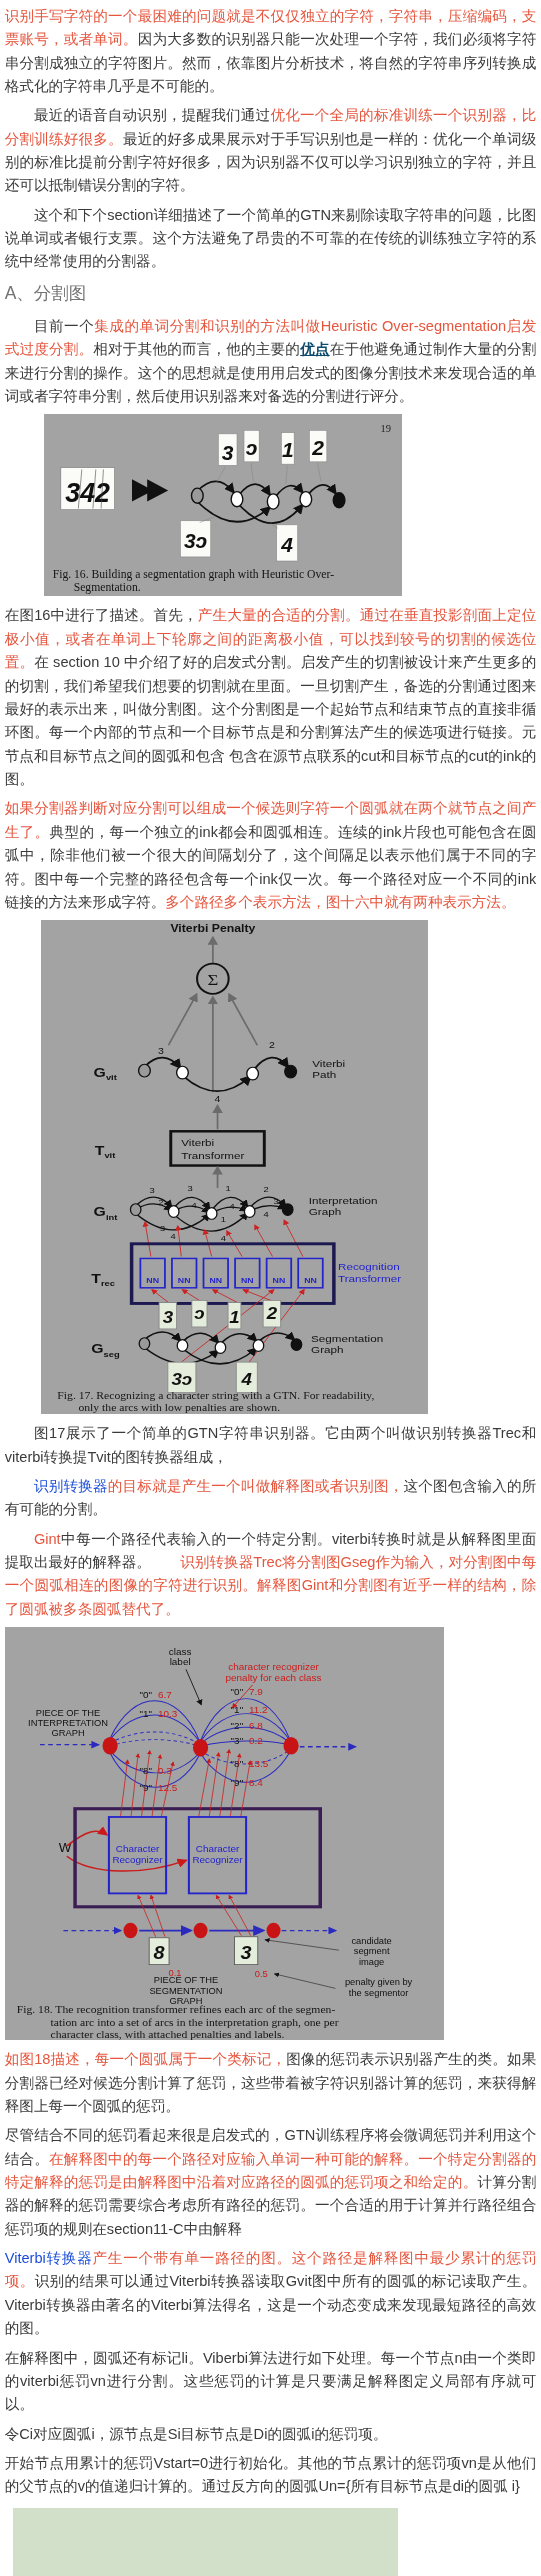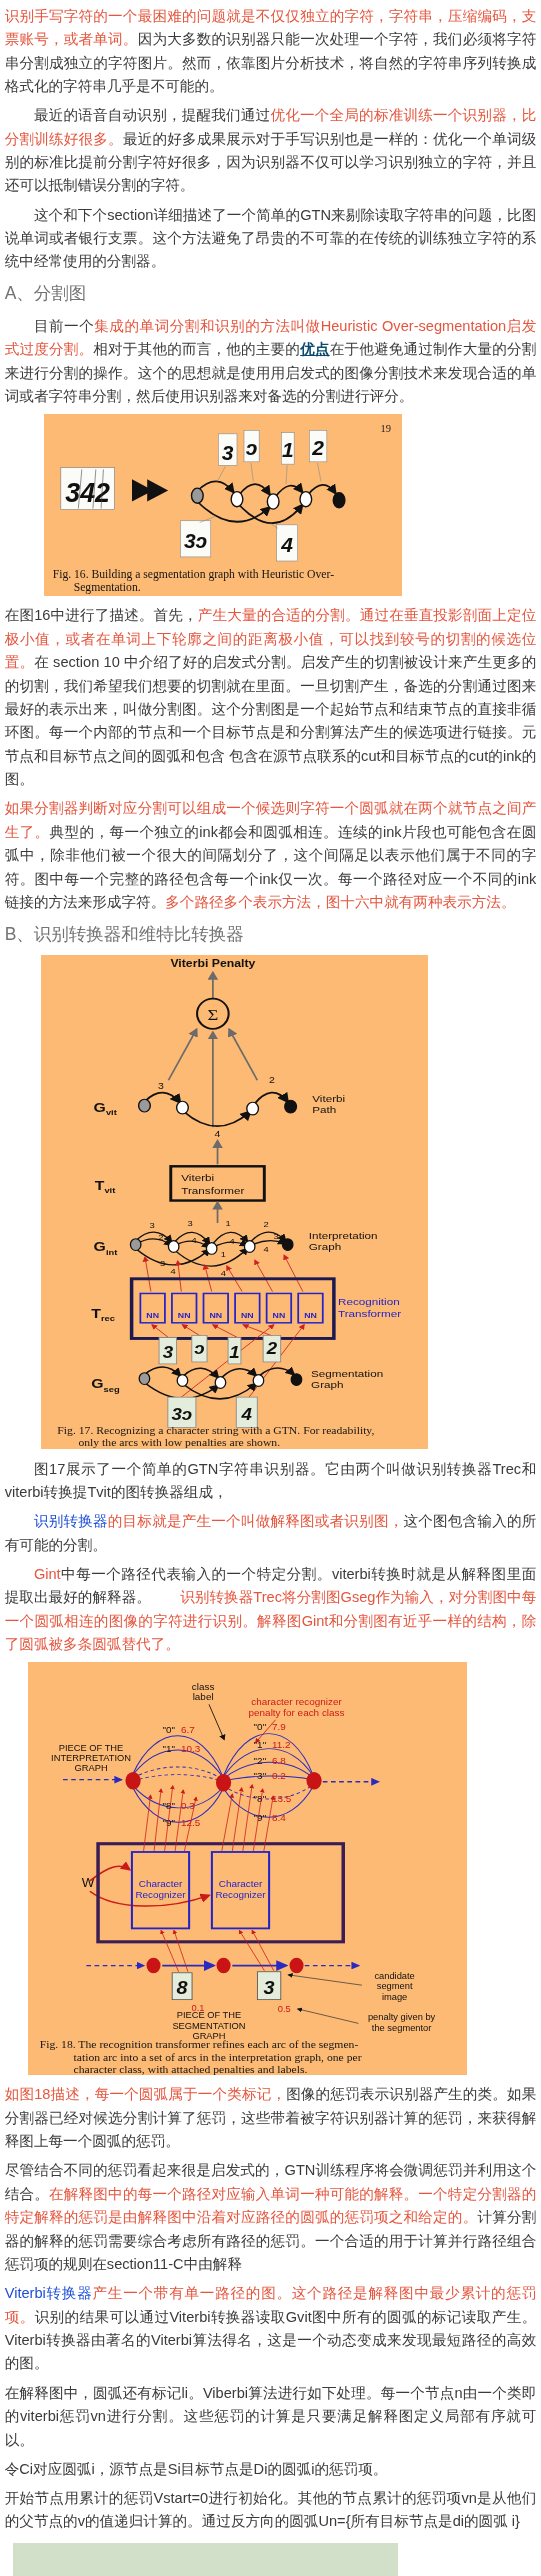--- a/index.html
+++ b/index.html
@@ -11,7 +11,7 @@
   .t-red-b{color:#1d4ed8;font-weight:normal;}
   .t-b{font-weight:bold;color:#0c4a6e;text-decoration:underline;}
   h3.sec{font-size:17.5px;font-weight:400;color:#737373;margin:8.2px 0 9.4px 0;line-height:23.4px;}
-  .figblock{background:#fdba74;position:relative;margin:3.5px 0 8.2px 0;}
+  .figblock{background:#a3a3a3;position:relative;margin:3.5px 0 8.2px 0;}
   .figblock svg{display:block;}
   .fig16{margin-left:39px;width:358px;height:182px;}
   .fig17{margin-left:36px;width:380px;height:494px;padding-left:7px;}

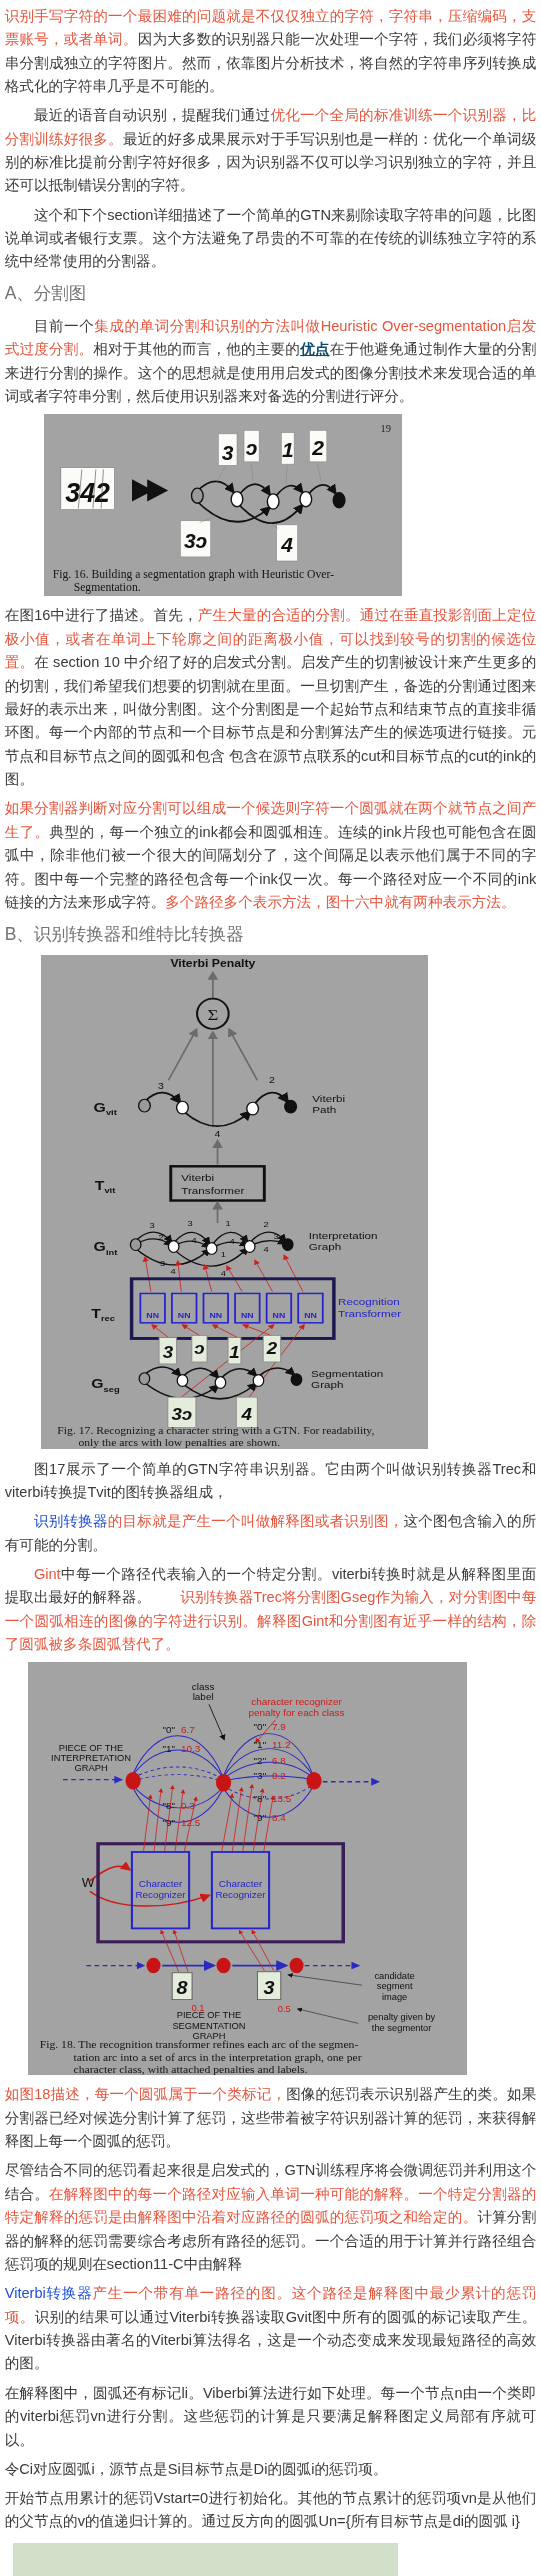--- a/index.html
+++ b/index.html
@@ -106,7 +106,6 @@
 
   <p class="para"><span class="t-red">如果分割器判断对应分割可以组成一个候选则字符一个圆弧就在两个就节点之间产生了。</span><span>典型的，每一个独立的ink都会和圆弧相连。连续的ink片段也可能包含在圆弧中，除非他们被一个很大的间隔划分了，这个间隔足以表示他们属于不同的字符。图中每一个完整的路径包含每一个ink仅一次。每一个路径对应一个不同的ink链接的方法来形成字符。</span><span class="t-red">多个路径多个表示方法，图十六中就有两种表示方法。</span></p>
 
-  <h3 class="sec">B、识别转换器和维特比转换器</h3>
 
   <div class="figblock fig17">
     <svg width="380" height="494" viewBox="0 0 650 1010" preserveAspectRatio="none">

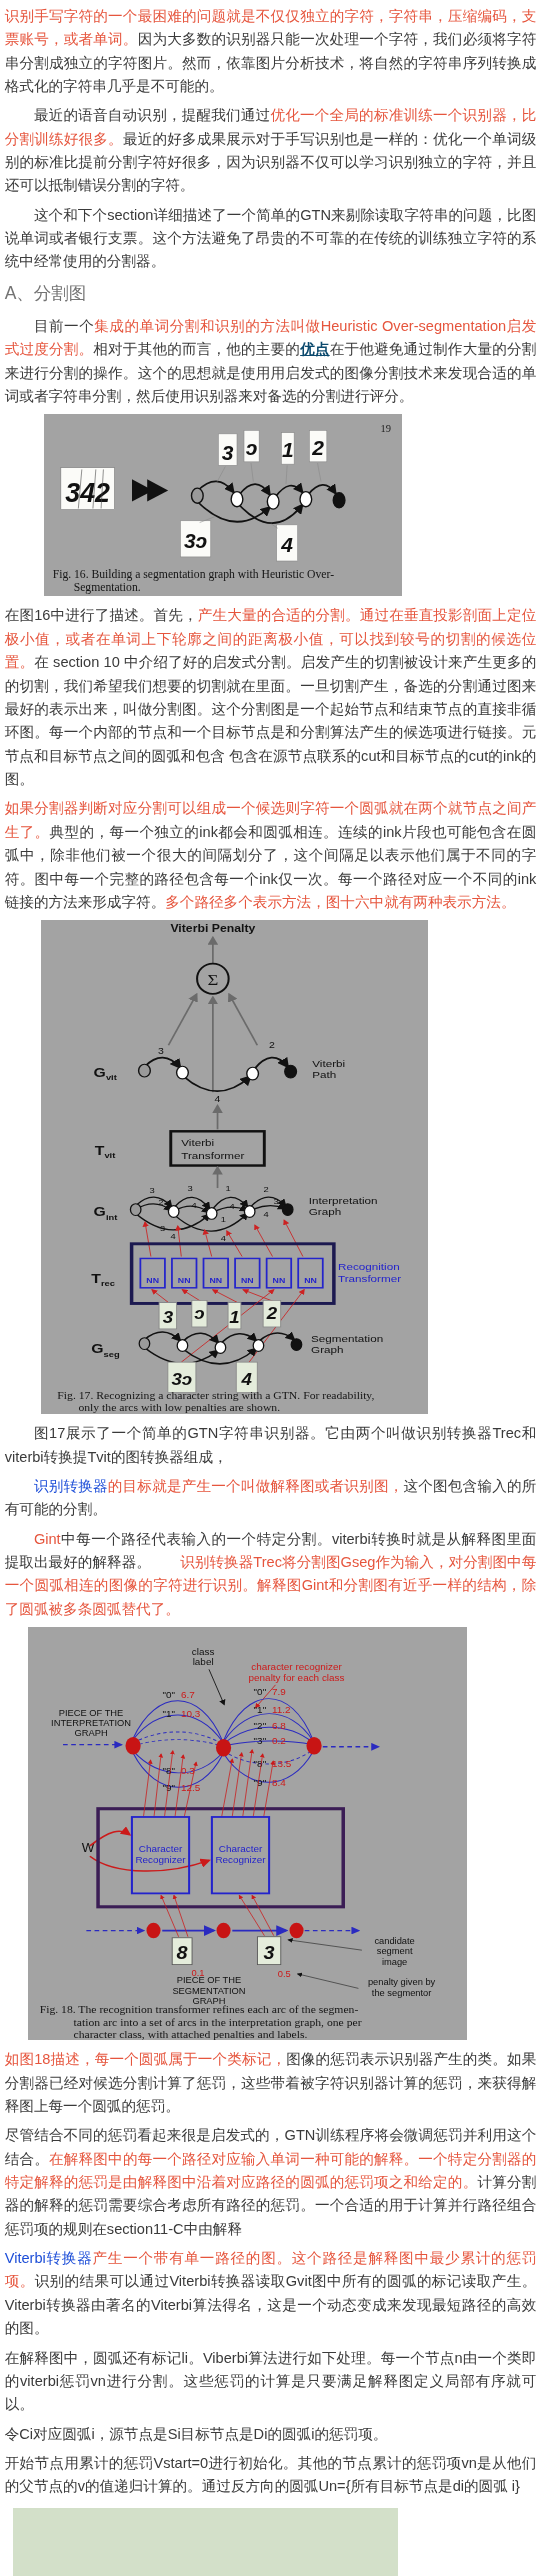--- a/index.html
+++ b/index.html
@@ -15,7 +15,7 @@
   .figblock svg{display:block;}
   .fig16{margin-left:39px;width:358px;height:182px;}
   .fig17{margin-left:36px;width:380px;height:494px;padding-left:7px;}
-  .fig18{margin-left:23px;width:439px;height:413px;}
+  .fig18{margin-left:0;width:439px;height:413px;}
   .eqblock{background:#d3e0c9;width:385px;margin:9.4px 0 20px 8.2px;box-sizing:border-box;
            padding:34px 28px 34px 70px;display:flex;align-items:center;}
   text{font-family:"Liberation Sans","DejaVu Sans",sans-serif;}

